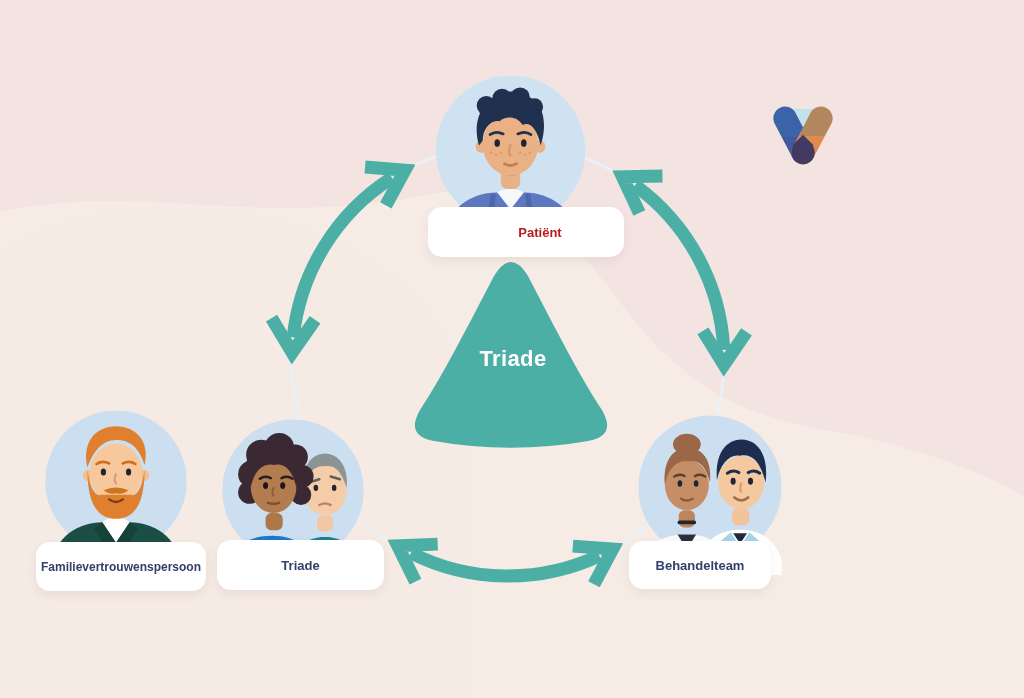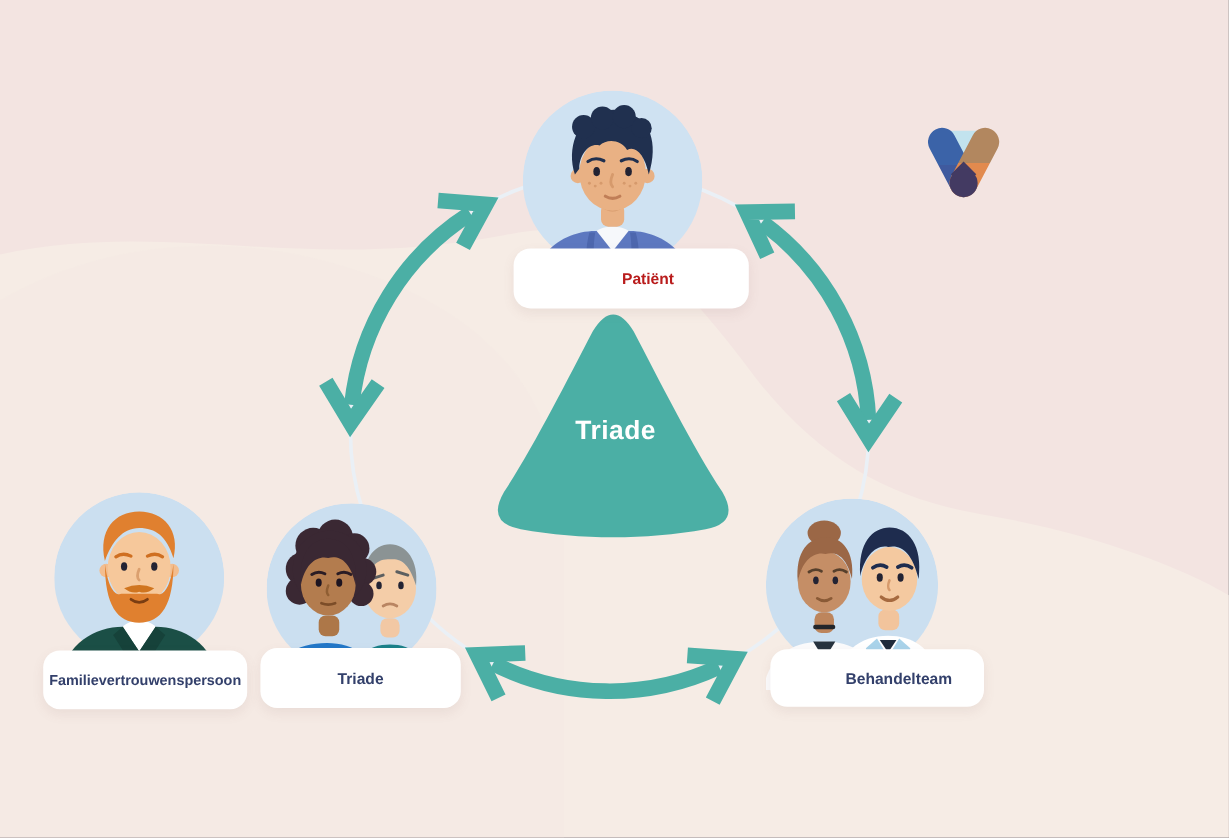--- a/index.html
+++ b/index.html
@@ -16,7 +16,7 @@
   #patient-card{left:428px;top:207px;width:168px;height:50px;}
   #fam-card{left:36px;top:542px;width:170px;height:49px;}
   #naasten-card{left:217px;top:540px;width:167px;height:50px;}
-  #behandel-card{left:642px;top:541px;width:142px;height:48px;padding-left:36px;}
+  #behandel-card{left:629px;top:541px;width:142px;height:48px;}
   #patient-avatar{left:426px;top:73px;width:169px;height:169px;}
   #fam-avatar{left:36px;top:408px;width:160px;height:160px;}
   #naasten-avatar{left:213px;top:417px;width:160px;height:160px;}

